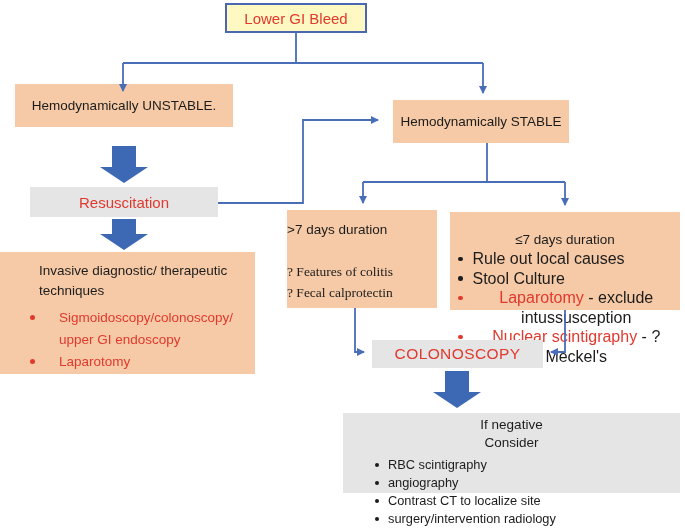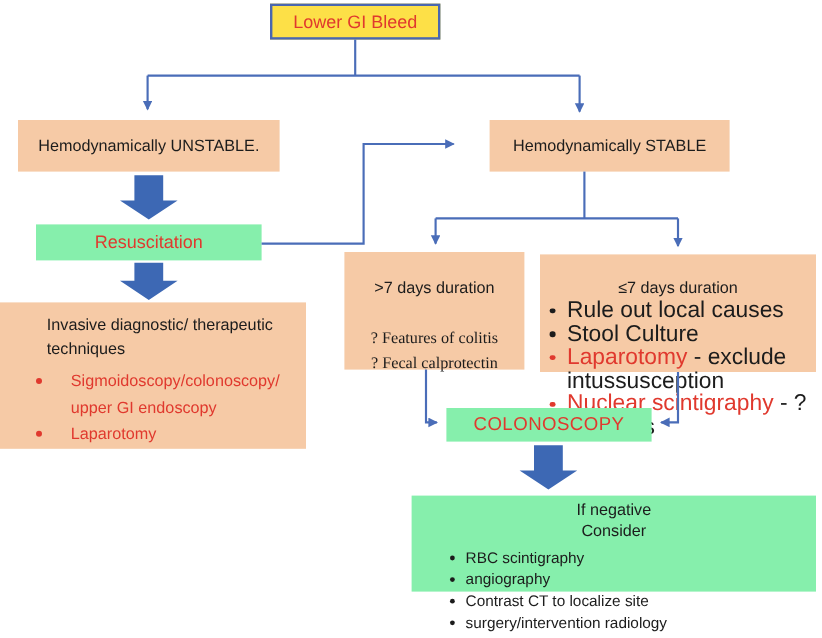--- a/index.html
+++ b/index.html
@@ -14,7 +14,7 @@
   .red{color:#e0392e;}
   #connectors{position:absolute;left:0;top:0;width:685px;height:532px;pointer-events:none;z-index:5;}
 
-  #root-box{left:225px;top:3px;width:142px;height:30px;background:#fde047;border:2px solid #4a67b0;font-size:15px;}
+  #root-box{left:225px;top:3px;width:142px;height:30px;background:#fef9c3;border:2px solid #4a67b0;font-size:15px;}
   #unstable-box{left:15px;top:100px;width:218px;height:43px;font-size:13.5px;}
   #stable-box{left:408px;top:100px;width:200px;height:43px;font-size:13.5px;}
   #resuscitation-box{left:30px;top:187px;width:188px;height:30px;font-size:15px;}

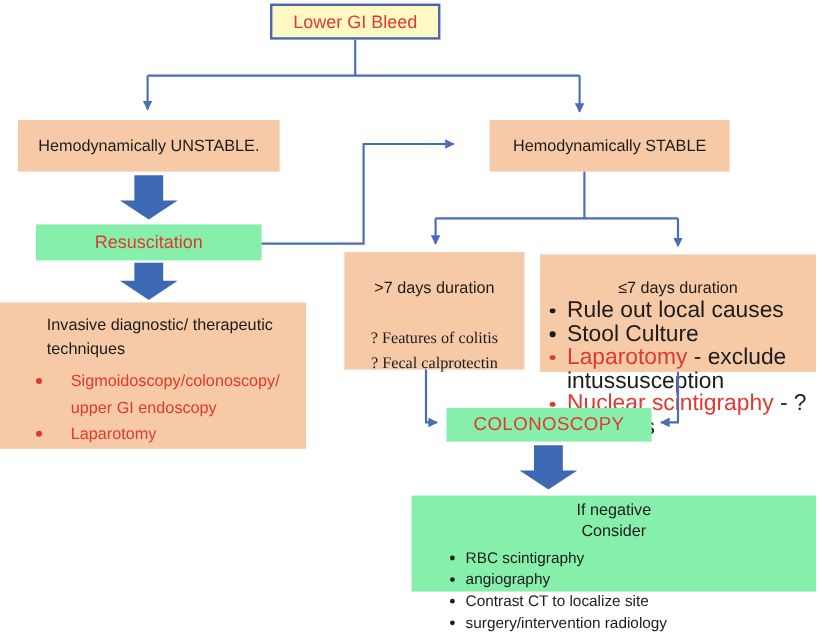--- a/index.html
+++ b/index.html
@@ -15,7 +15,7 @@
   #connectors{position:absolute;left:0;top:0;width:685px;height:532px;pointer-events:none;z-index:5;}
 
   #root-box{left:225px;top:3px;width:142px;height:30px;background:#fef9c3;border:2px solid #4a67b0;font-size:15px;}
-  #unstable-box{left:15px;top:100px;width:218px;height:43px;font-size:13.5px;}
+  #unstable-box{left:15px;top:84px;width:218px;height:43px;font-size:13.5px;}
   #stable-box{left:408px;top:100px;width:200px;height:43px;font-size:13.5px;}
   #resuscitation-box{left:30px;top:187px;width:188px;height:30px;font-size:15px;}
   #colonoscopy-box{left:372px;top:340px;width:171px;height:28px;font-size:15.5px;letter-spacing:.4px;}

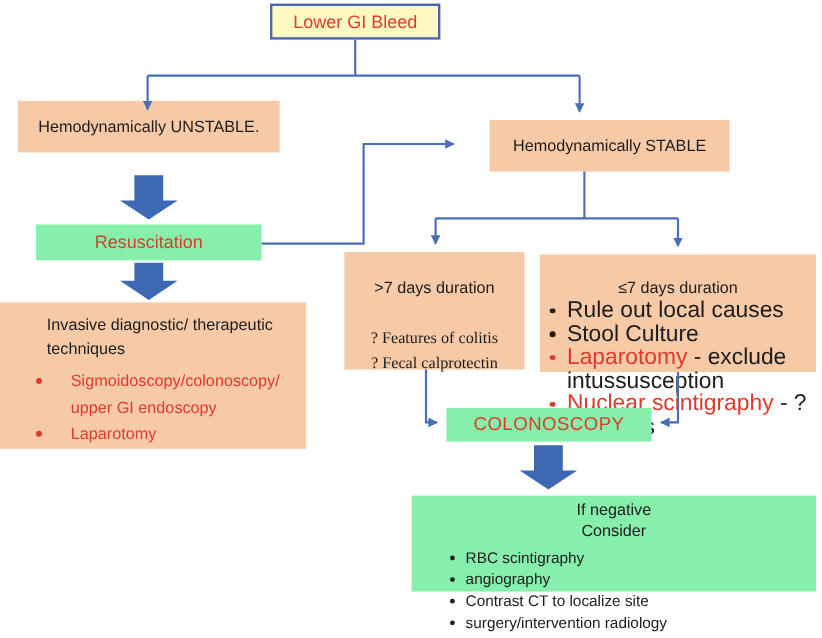--- a/index.html
+++ b/index.html
@@ -16,7 +16,7 @@
 
   #root-box{left:225px;top:3px;width:142px;height:30px;background:#fef9c3;border:2px solid #4a67b0;font-size:15px;}
   #unstable-box{left:15px;top:84px;width:218px;height:43px;font-size:13.5px;}
-  #stable-box{left:408px;top:100px;width:200px;height:43px;font-size:13.5px;}
+  #stable-box{left:393px;top:100px;width:176px;height:43px;font-size:13.5px;}
   #resuscitation-box{left:30px;top:187px;width:188px;height:30px;font-size:15px;}
   #colonoscopy-box{left:372px;top:340px;width:171px;height:28px;font-size:15.5px;letter-spacing:.4px;}
 

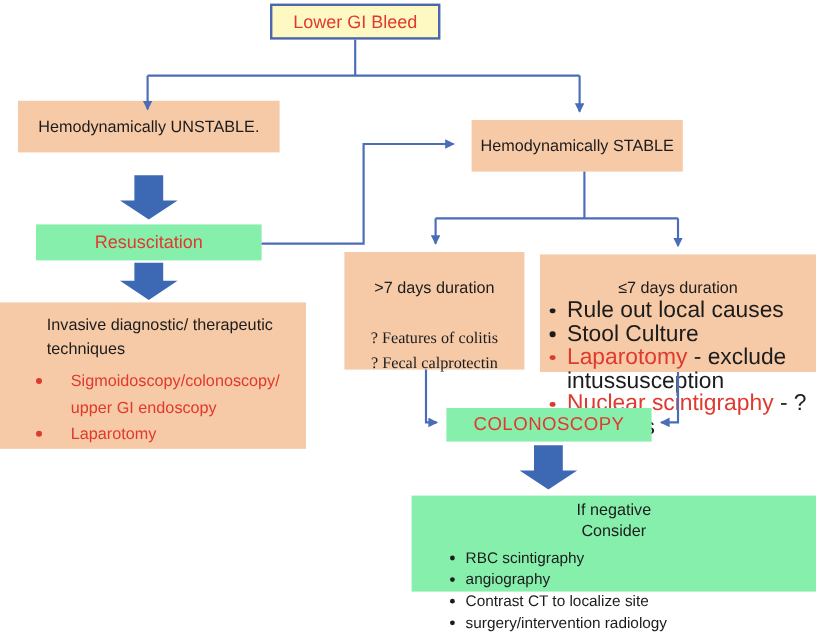--- a/index.html
+++ b/index.html
@@ -9,7 +9,7 @@
   }
   .box{position:absolute;box-sizing:border-box;}
   .peach{background:#f6caa6;}
-  .lightpeach{background:#86efac;}
+  .lightpeach{background:#e5e5e5;}
   .center{display:flex;align-items:center;justify-content:center;text-align:center;}
   .red{color:#e0392e;}
   #connectors{position:absolute;left:0;top:0;width:685px;height:532px;pointer-events:none;z-index:5;}

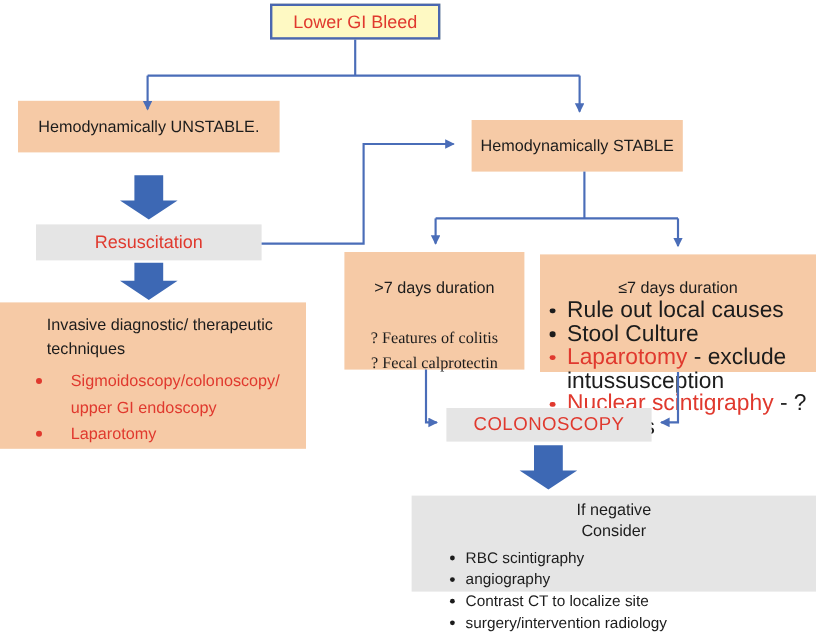--- a/index.html
+++ b/index.html
@@ -27,7 +27,7 @@
   #invasive-box .dot{flex:0 0 5px;width:5px;height:5px;border-radius:50%;background:#e0392e;margin-top:8px;margin-right:24px;}
   #invasive-box .txt{width:204px;}
 
-  #gt7-box{left:287px;top:210px;width:150px;height:98px;font-size:13.5px;text-align:center;padding-top:19px;}
+  #gt7-box{left:287px;top:210px;width:150px;height:98px;font-size:13.5px;padding-top:9px;}
   #gt7-box .title{line-height:21px;margin-bottom:21px;}
   #gt7-box .q{line-height:21px;font-family:Liberation Serif, serif;}
 

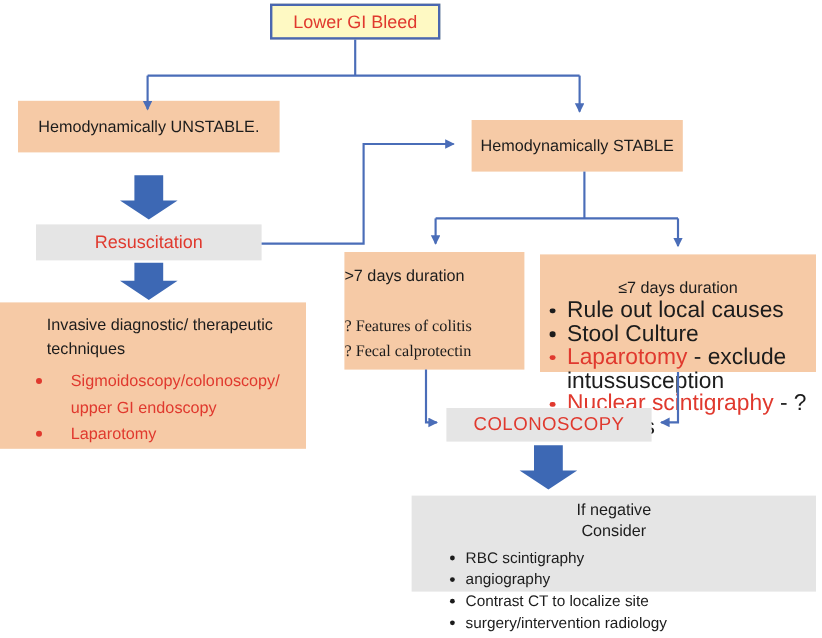--- a/index.html
+++ b/index.html
@@ -33,7 +33,7 @@
 
   #le7-box{left:450px;top:212px;width:230px;height:98px;font-size:13.5px;padding-top:18px;}
   #le7-box .title{text-align:center;line-height:19px;}
-  #le7-box .li{display:flex;padding-left:8px;line-height:19.5px;font-size:19px;}
+  #le7-box .li{display:flex;padding-left:8px;line-height:19.5px;font-size:16px;text-align:center;}
   #le7-box .dot{flex:0 0 4.5px;width:4.5px;height:4.5px;border-radius:50%;background:#1c1c1c;margin-top:7.5px;margin-right:10px;}
   #le7-box .li.redline .dot{background:#e0392e;}
 

